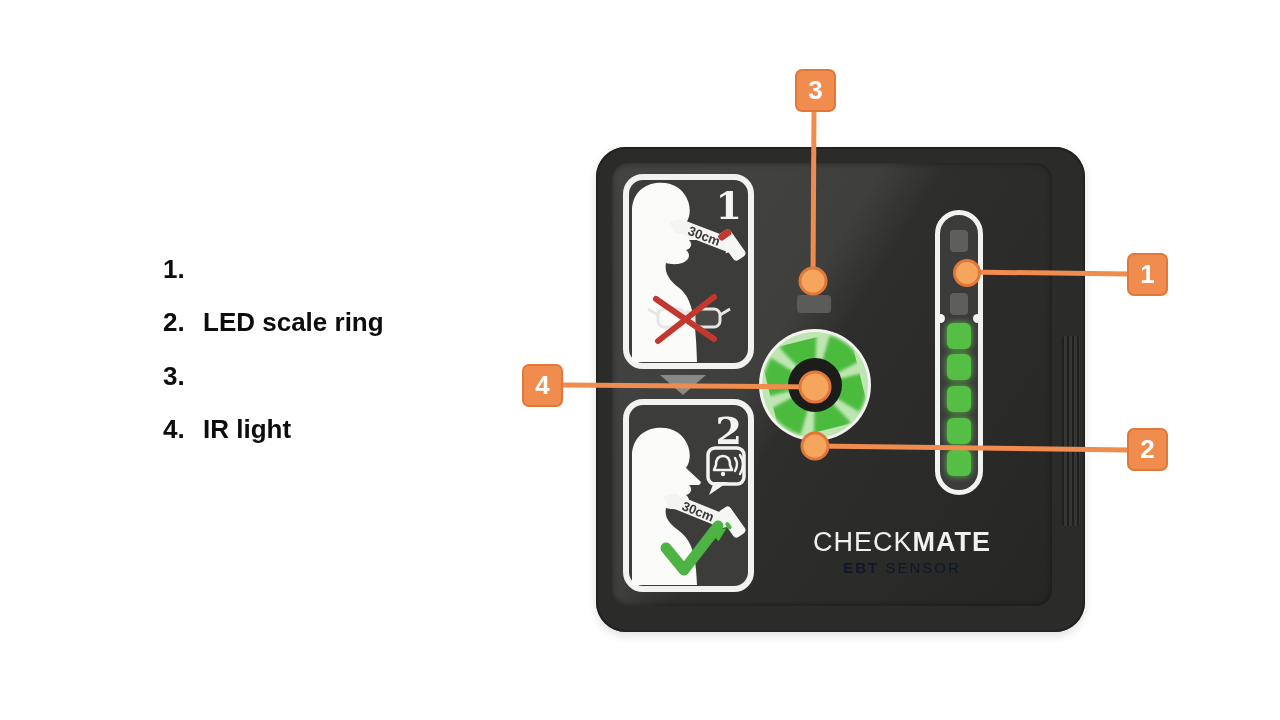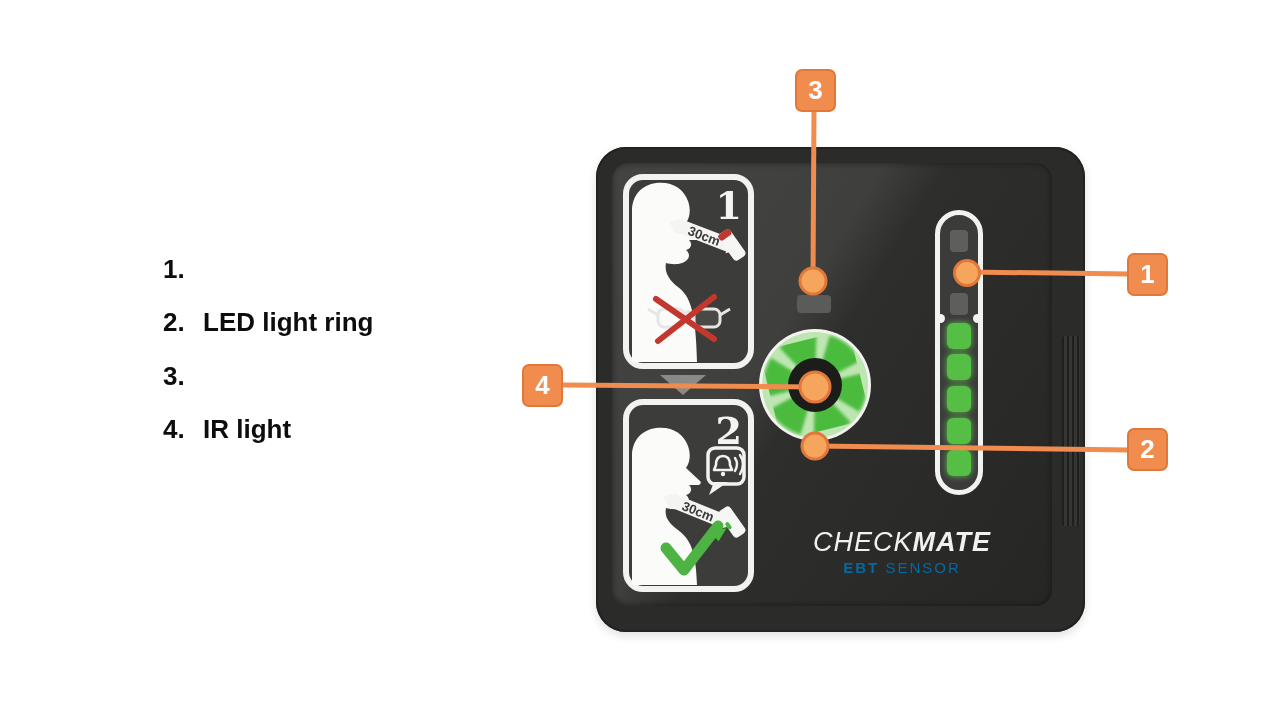--- a/index.html
+++ b/index.html
@@ -59,7 +59,7 @@
     </div>
     <div class="legend-item">
       <span class="legend-num">2.</span>
-      <span class="legend-label">LED light ring</span>
+      <span class="legend-label">LED scale ring</span>
     </div>
     <div class="legend-item">
       <span class="legend-num">3.</span>

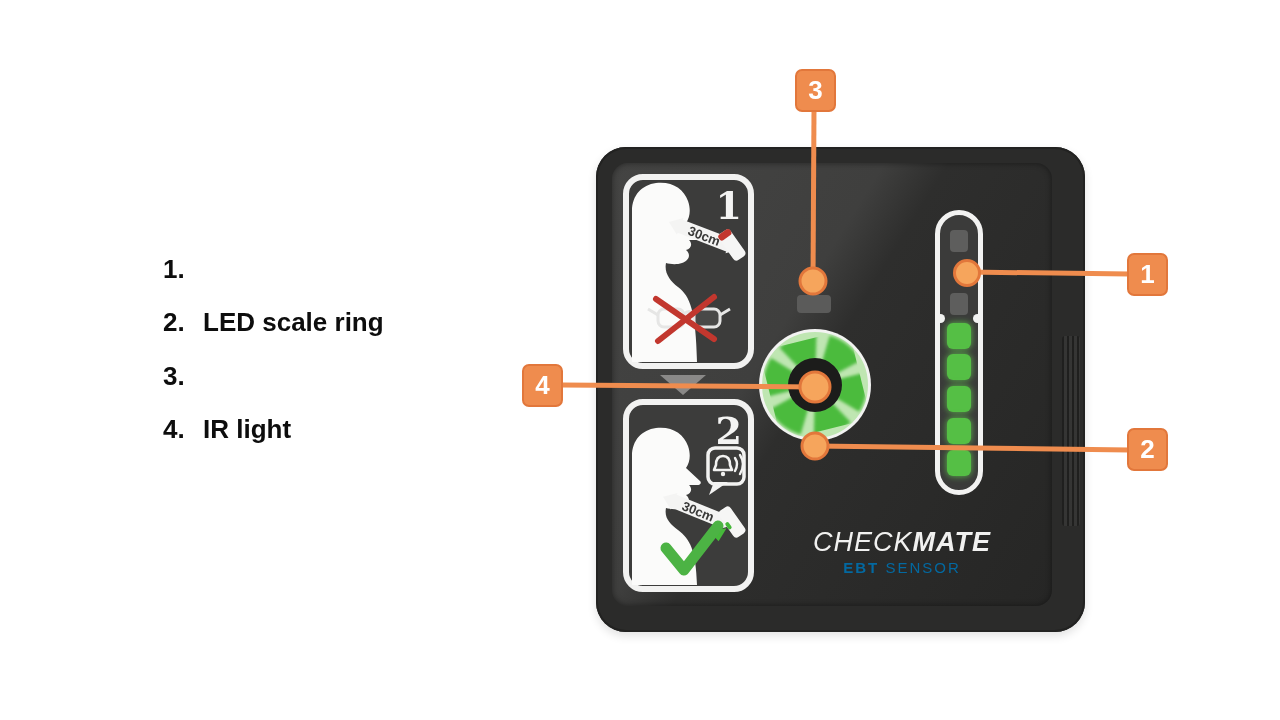--- a/index.html
+++ b/index.html
@@ -35,7 +35,7 @@
   .pill-notch{position:absolute;width:9px;height:9px;border-radius:50%;background:#f2f2f1;}
 
   .brand{position:absolute;left:802px;top:528px;width:200px;text-align:center;color:#f1f1f0;}
-  .brand-line1{font-size:27px;letter-spacing:1px;line-height:1.05;font-style:italic;}
+  .brand-line1{font-size:27px;letter-spacing:1px;line-height:1.05;}
   .brand-check{font-weight:400;}
   .brand-mate{font-weight:700;}
   .brand-line2{font-size:15px;letter-spacing:2px;color:#0369a1;margin-top:3px;}

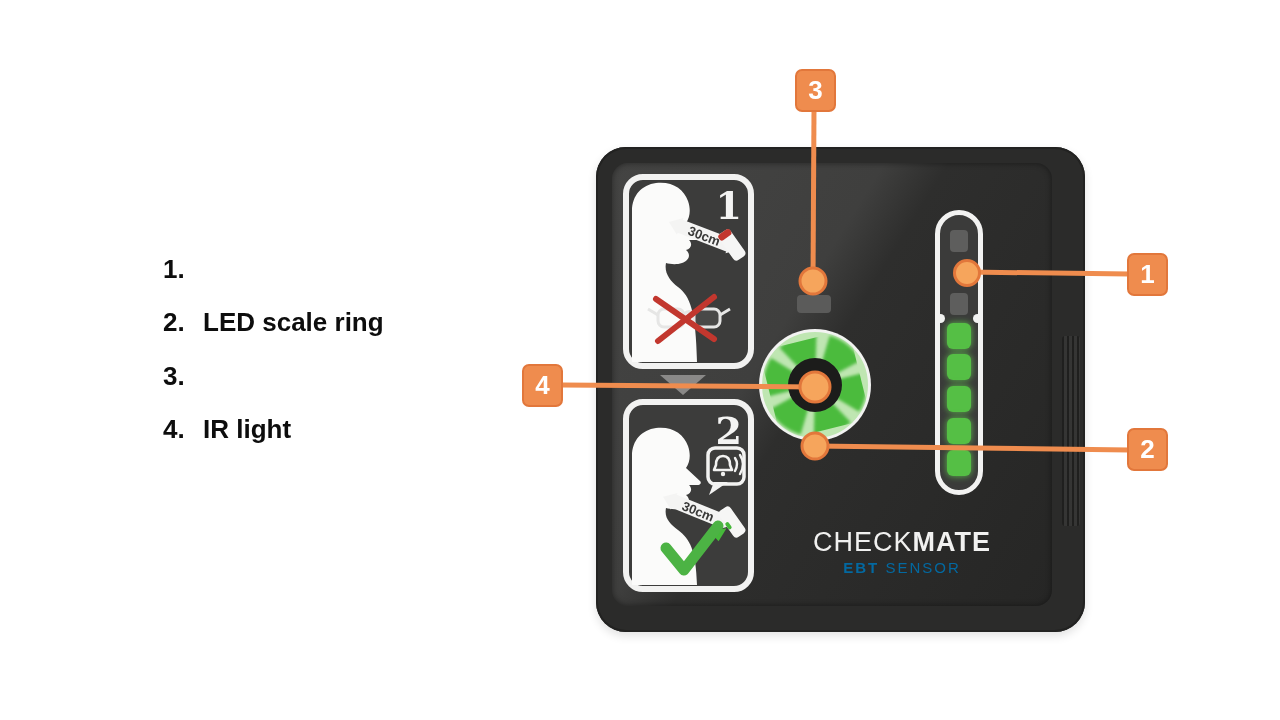--- a/index.html
+++ b/index.html
@@ -38,7 +38,7 @@
   .brand-line1{font-size:27px;letter-spacing:1px;line-height:1.05;}
   .brand-check{font-weight:400;}
   .brand-mate{font-weight:700;}
-  .brand-line2{font-size:15px;letter-spacing:2px;color:#0369a1;margin-top:3px;}
+  .brand-line2{font-size:15px;letter-spacing:2px;color:#0f172a;margin-top:3px;}
   .brand-ebt{font-weight:700;}
   .brand-sensor{font-weight:400;}
 

